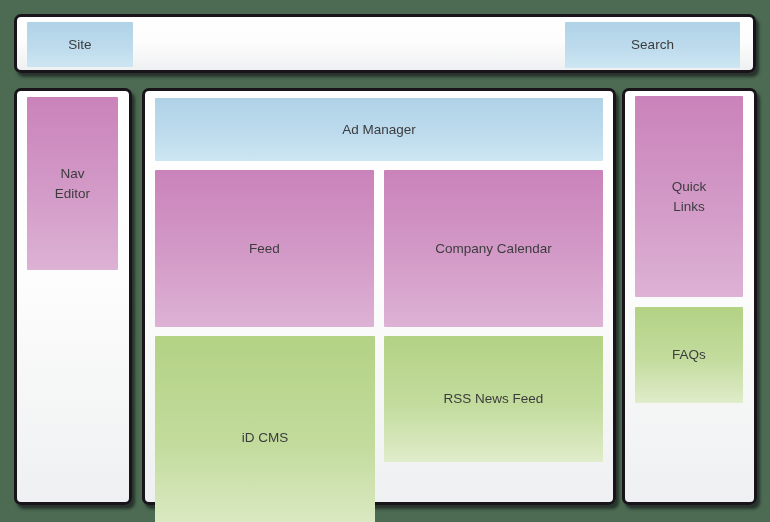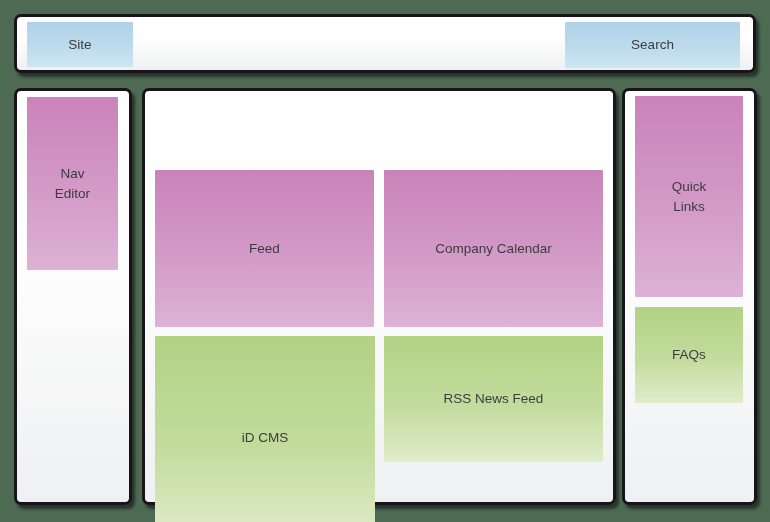--- a/index.html
+++ b/index.html
@@ -98,6 +98,9 @@
   </div>
 
   <div class="panel main-panel">
+    <div class="block blue ad-manager-block">
+      <span>Ad Manager</span>
+    </div>
     <div class="block pink news-block">
       <span>Feed</span>
     </div>

